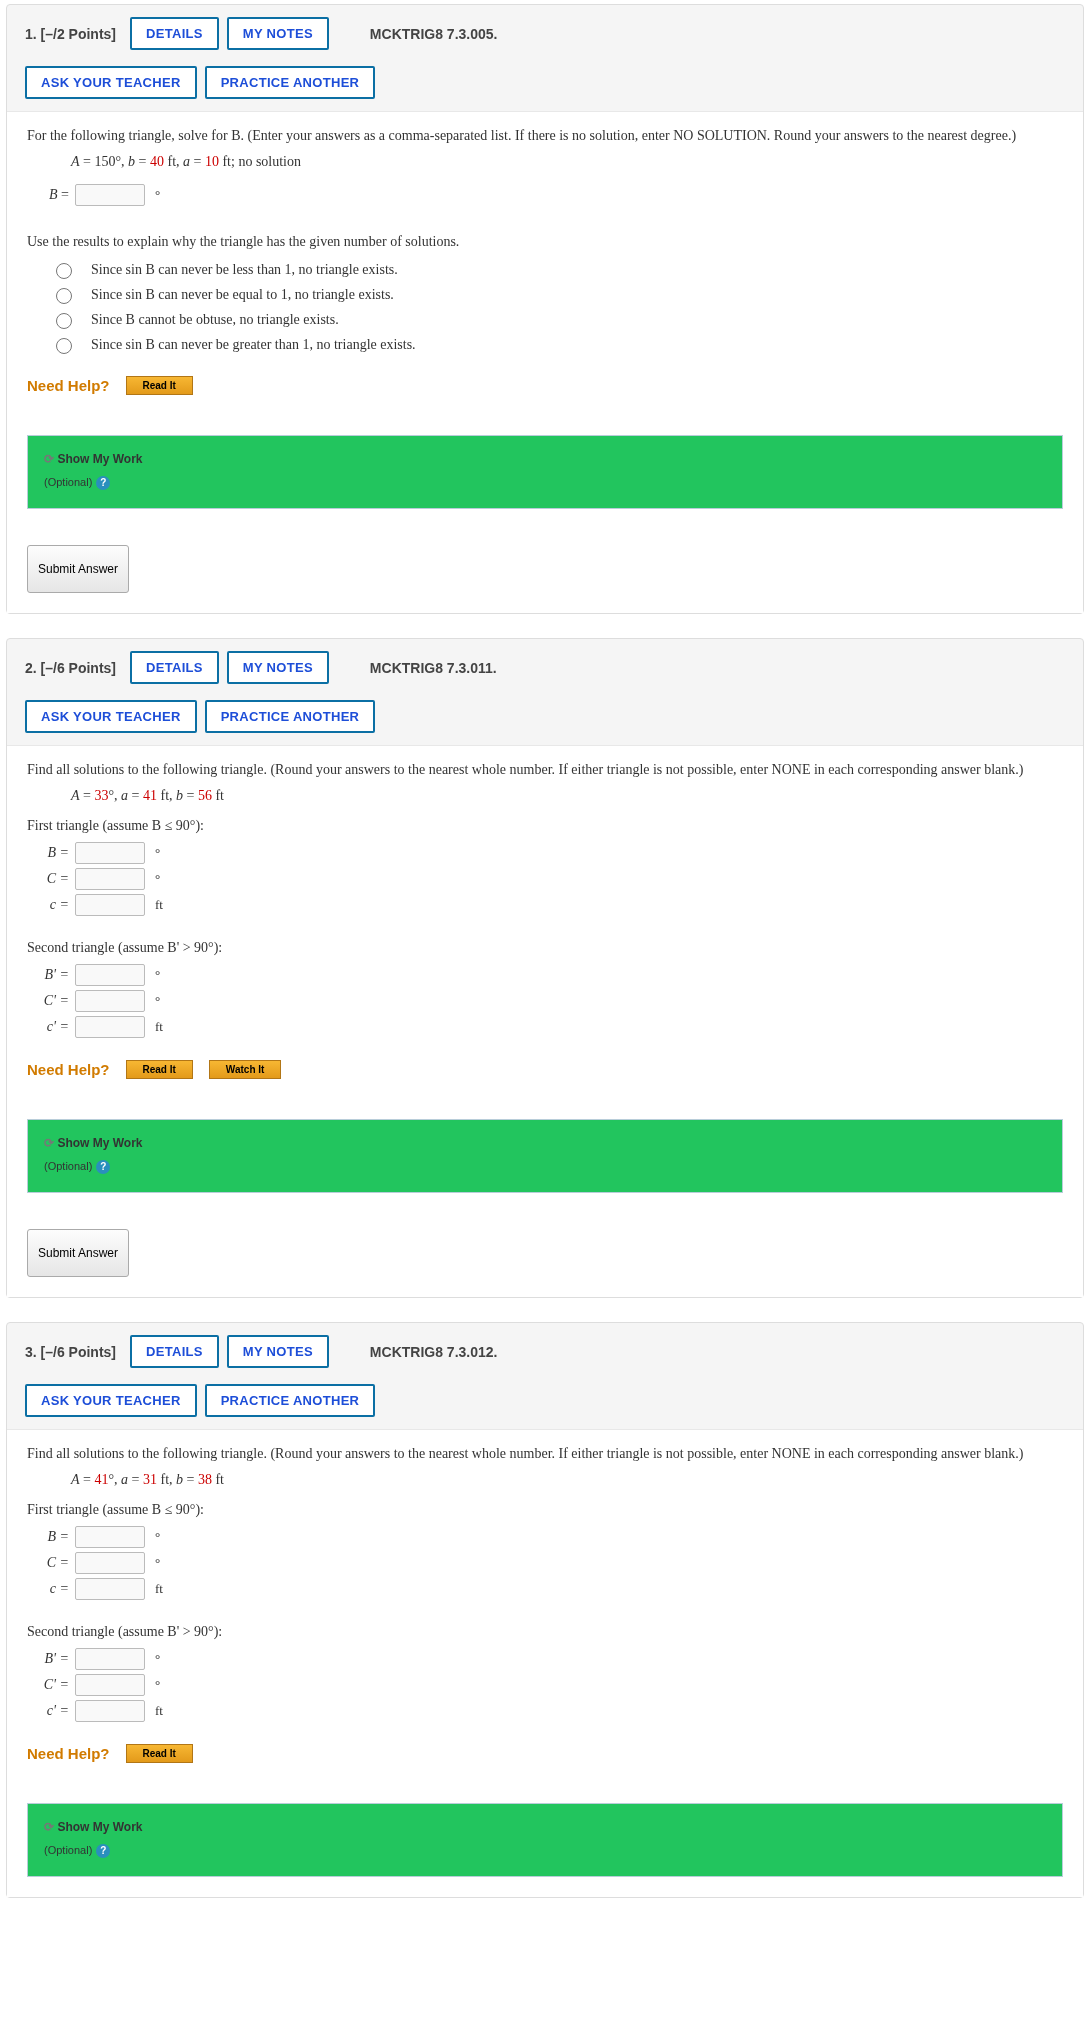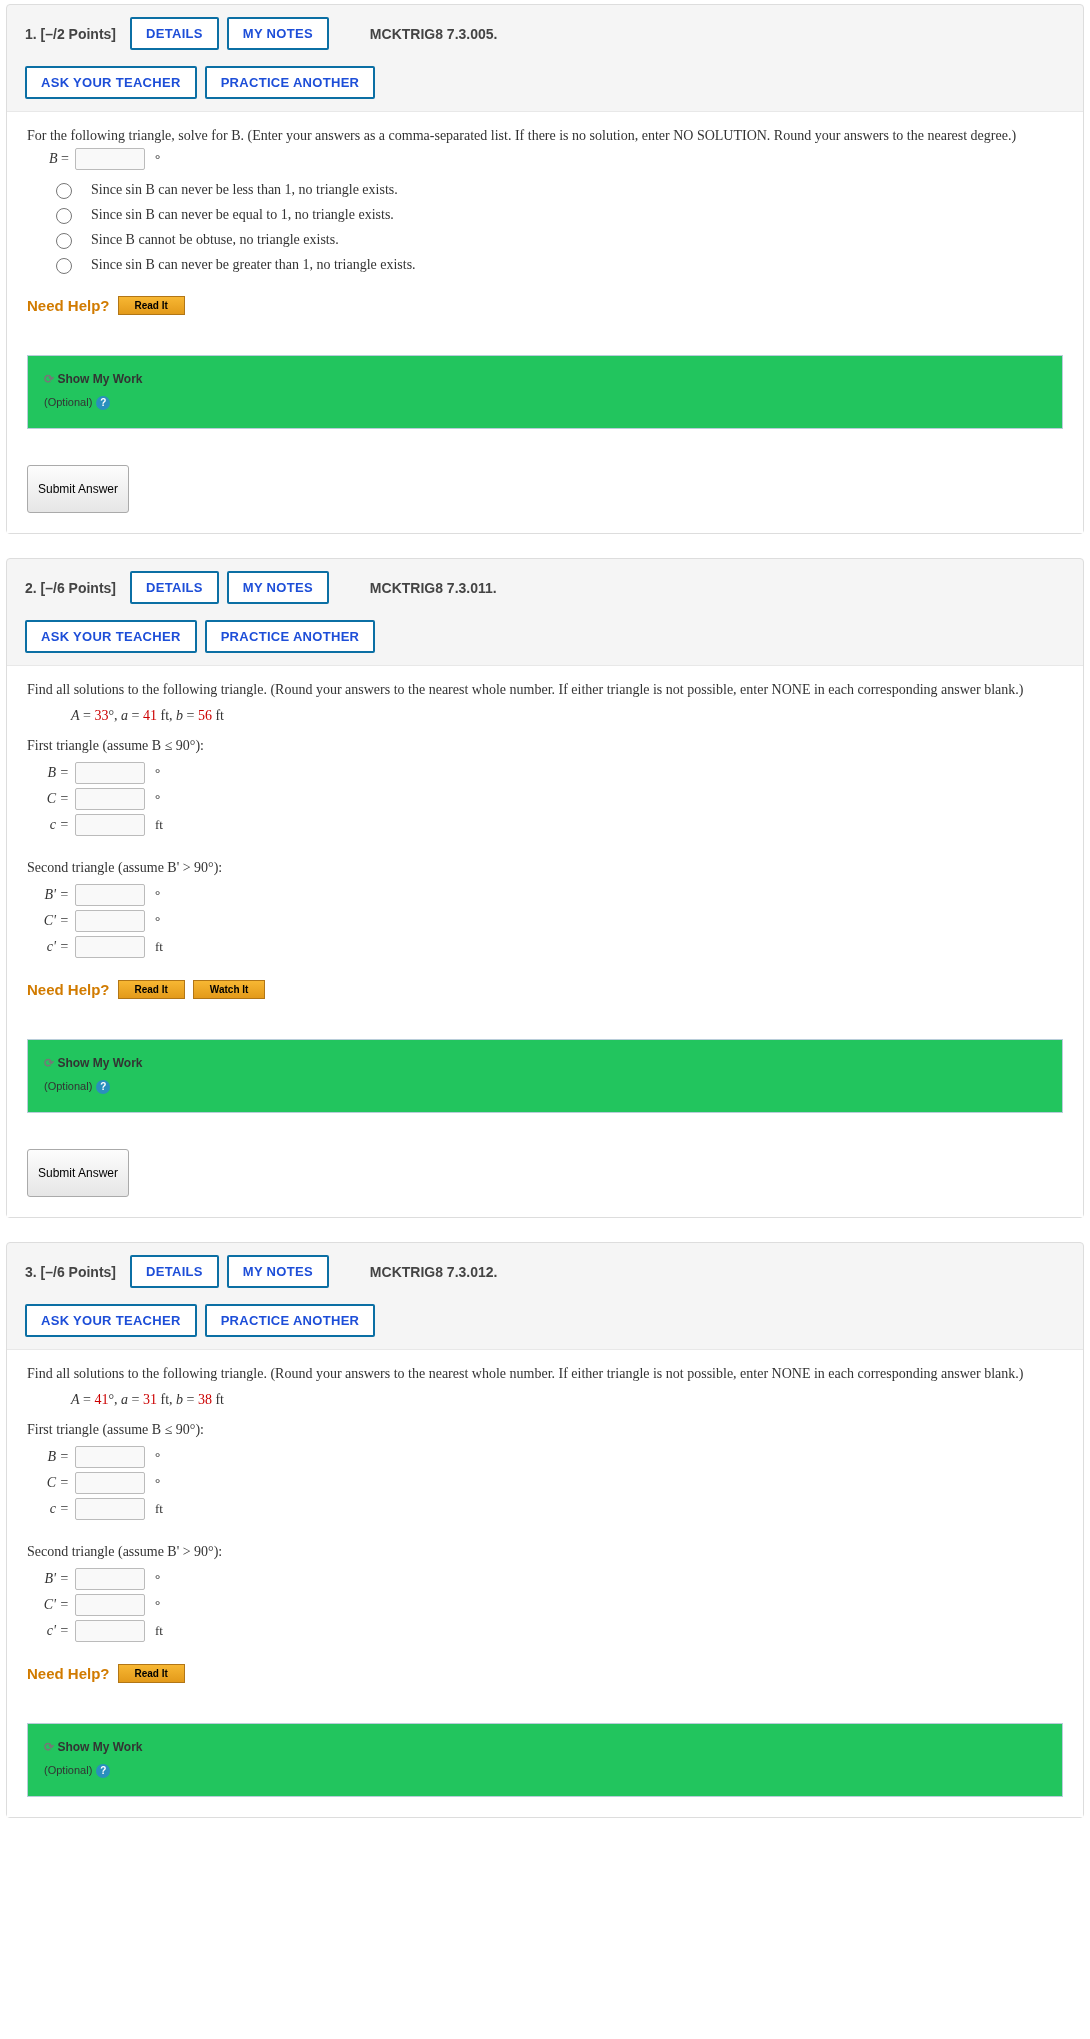--- a/index.html
+++ b/index.html
@@ -132,6 +132,9 @@
   </div>
   <div class="q-body">
     <div>For the following triangle, solve for B. (Enter your answers as a comma-separated list. If there is no solution, enter NO SOLUTION. Round your answers to the nearest degree.)</div>
+    <div class="indent">
+      <span class="ivar">A</span> = 150°, <span class="ivar">b</span> = <span class="red">40</span> ft, <span class="ivar">a</span> = <span class="red">10</span> ft; no solution
+    </div>
     <div class="ans-row">
       <label><span class="ivar">B</span> =</label>
       <input class="ans-input" style="">

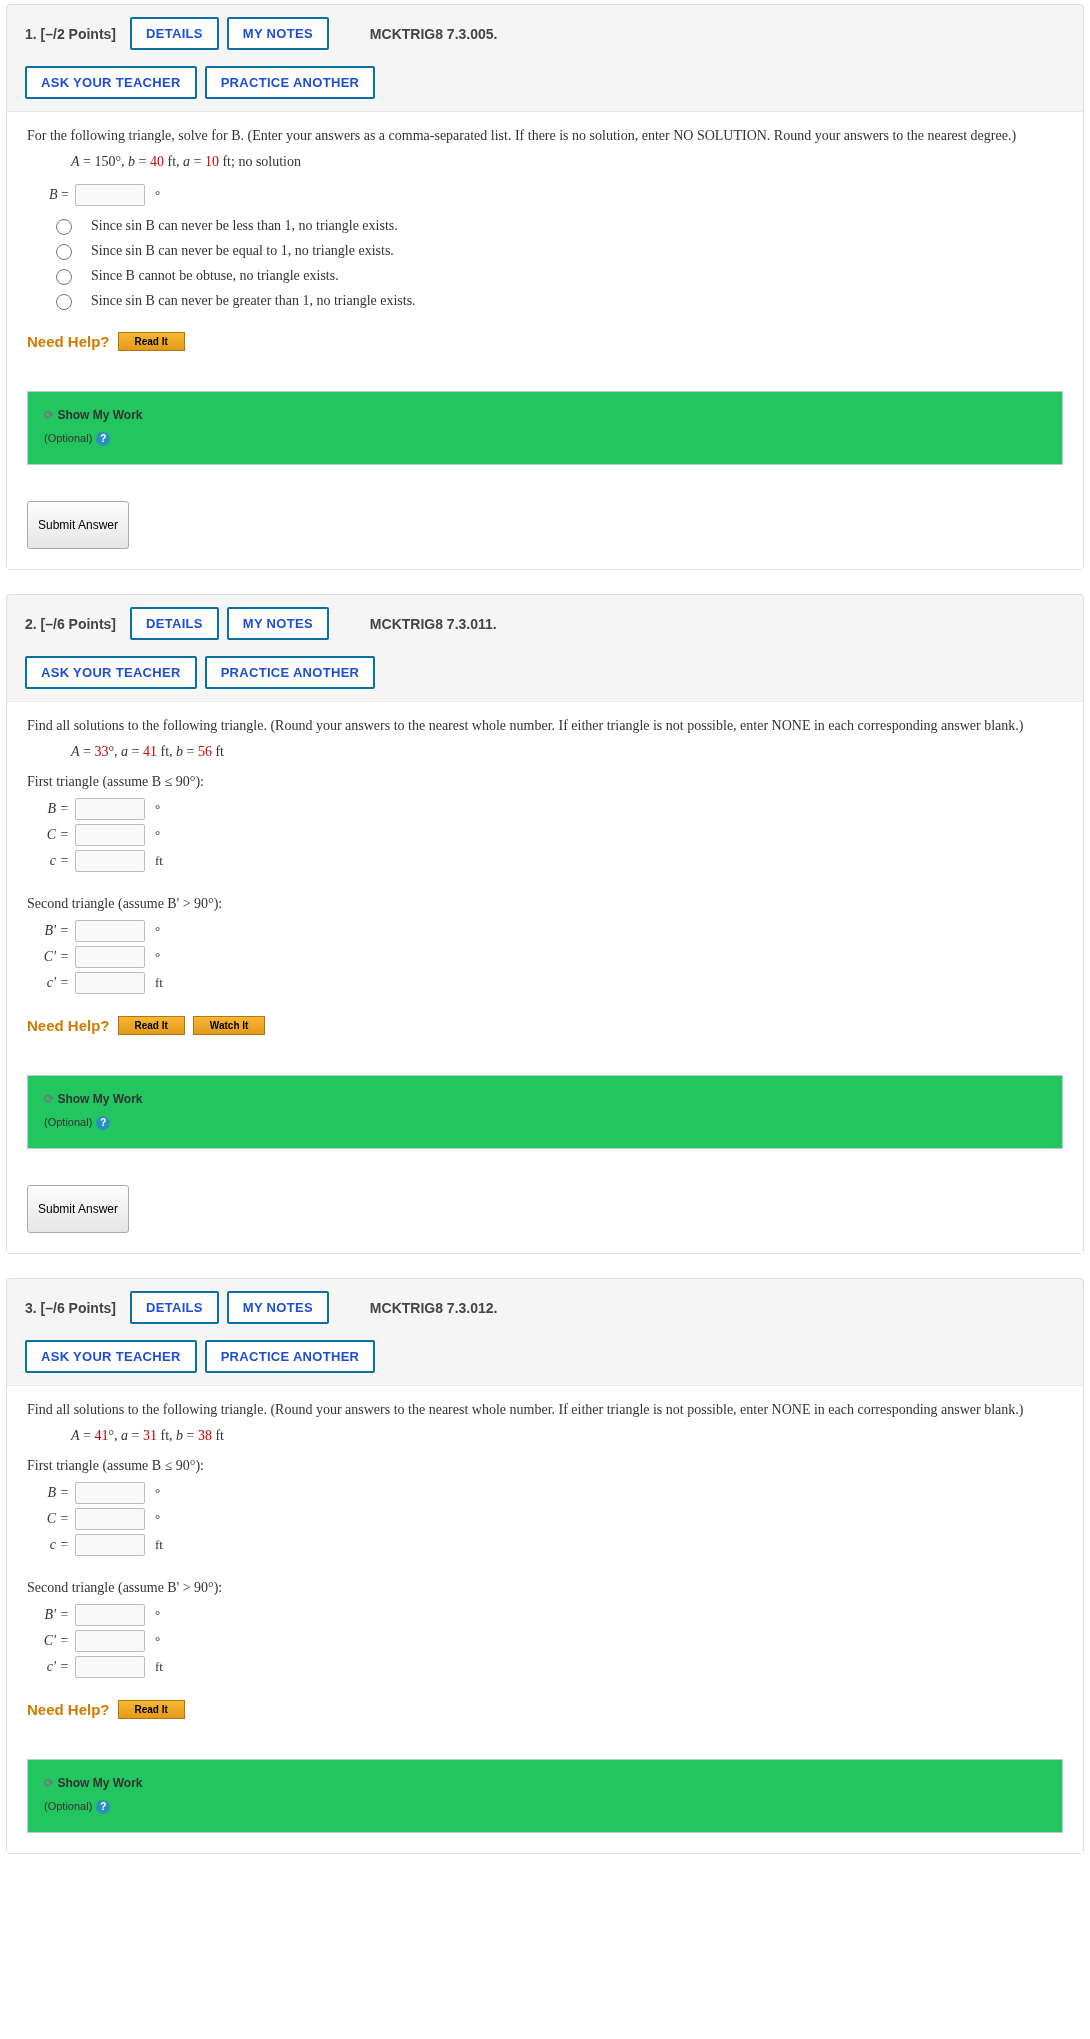--- a/index.html
+++ b/index.html
@@ -140,6 +140,7 @@
       <input class="ans-input" style="">
       <span class="unit">°</span>
     </div>
+    <div class="section-label" style="margin-top:28px">Use the results to explain why the triangle has the given number of solutions.</div>
     <div class="radio-list">
       <div class="radio-row">
             <input type="radio" name="r1" style="">

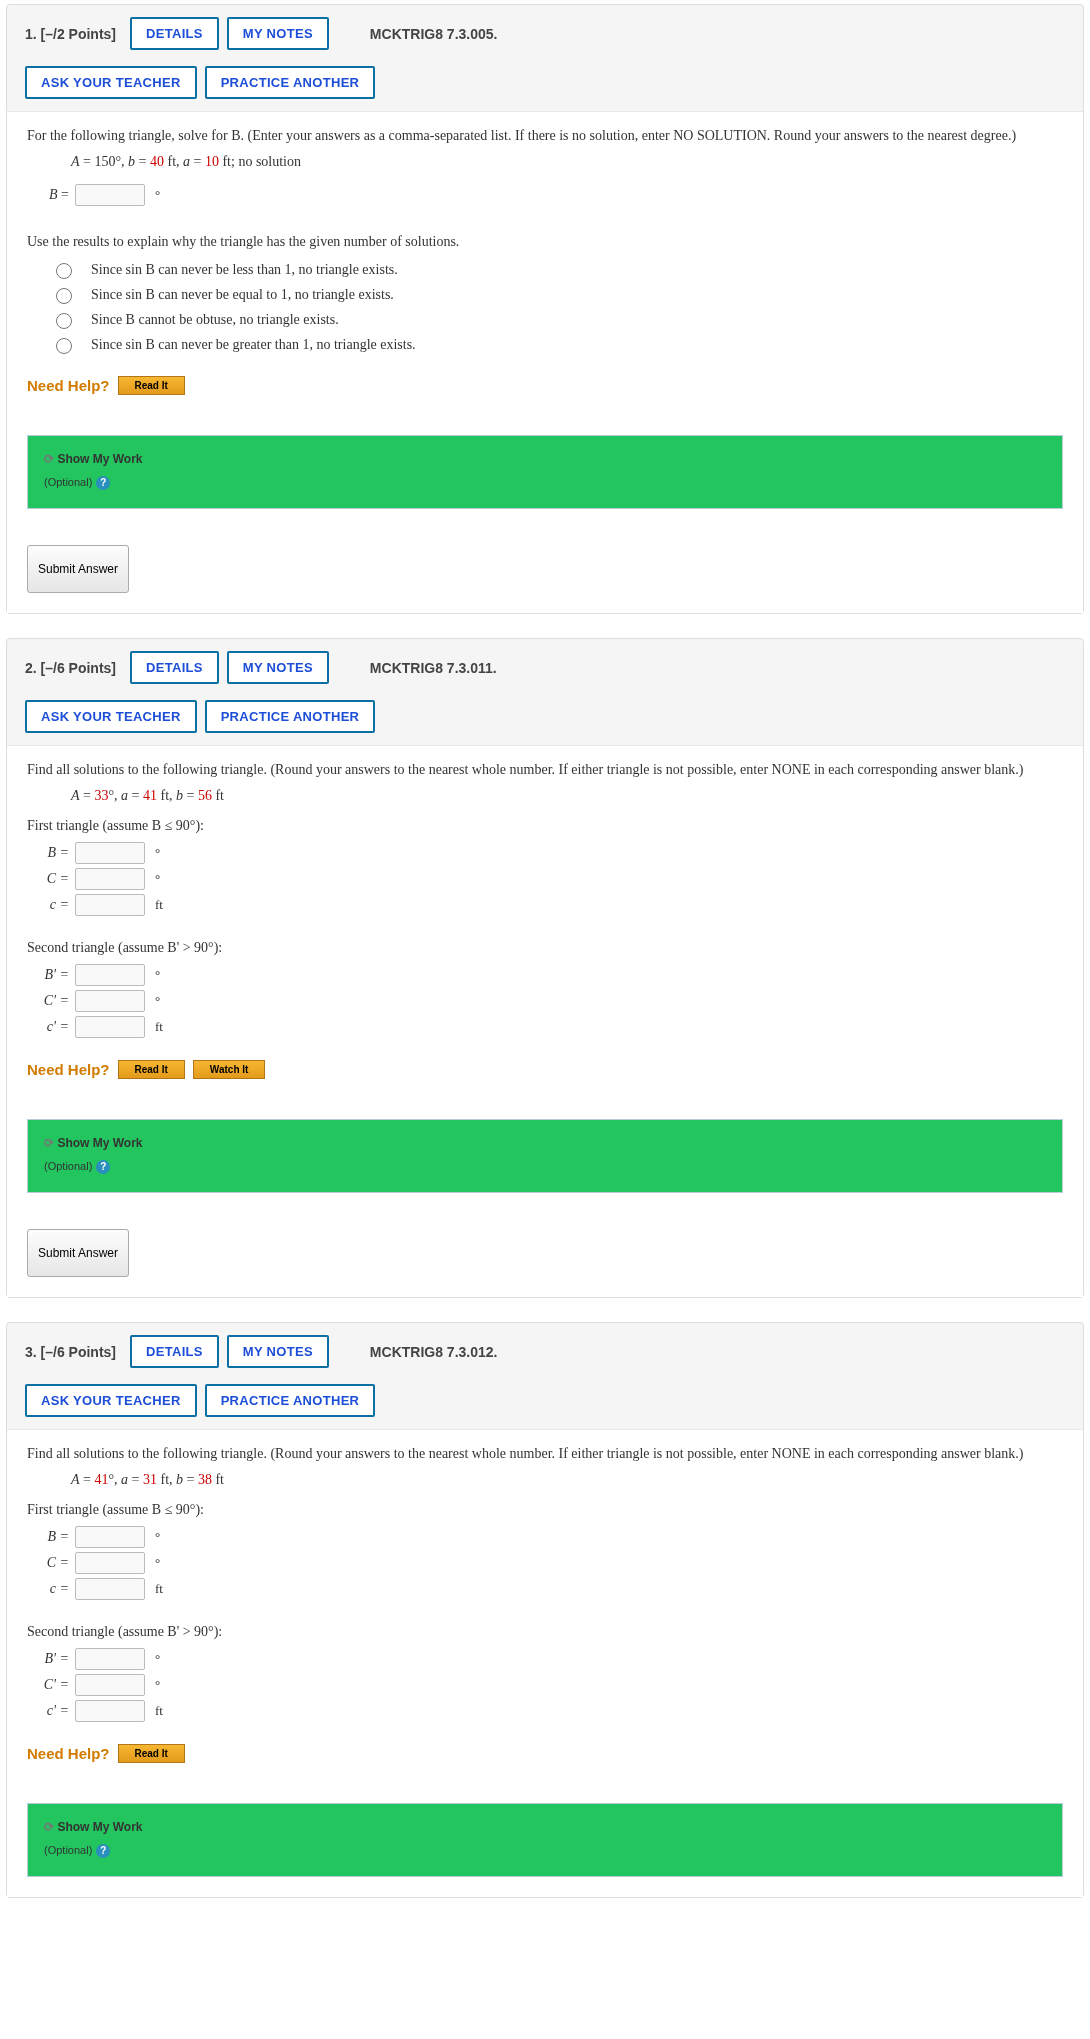--- a/index.html
+++ b/index.html
@@ -69,7 +69,7 @@
   margin-top: 22px;
   display: flex;
   align-items: center;
-  gap: 8px;
+  gap: 16px;
 }
 .need-help-label { color: #d17b00; font-weight: bold; font-size: 15px; font-family: Verdana, sans-serif; }
 .help-btn {

